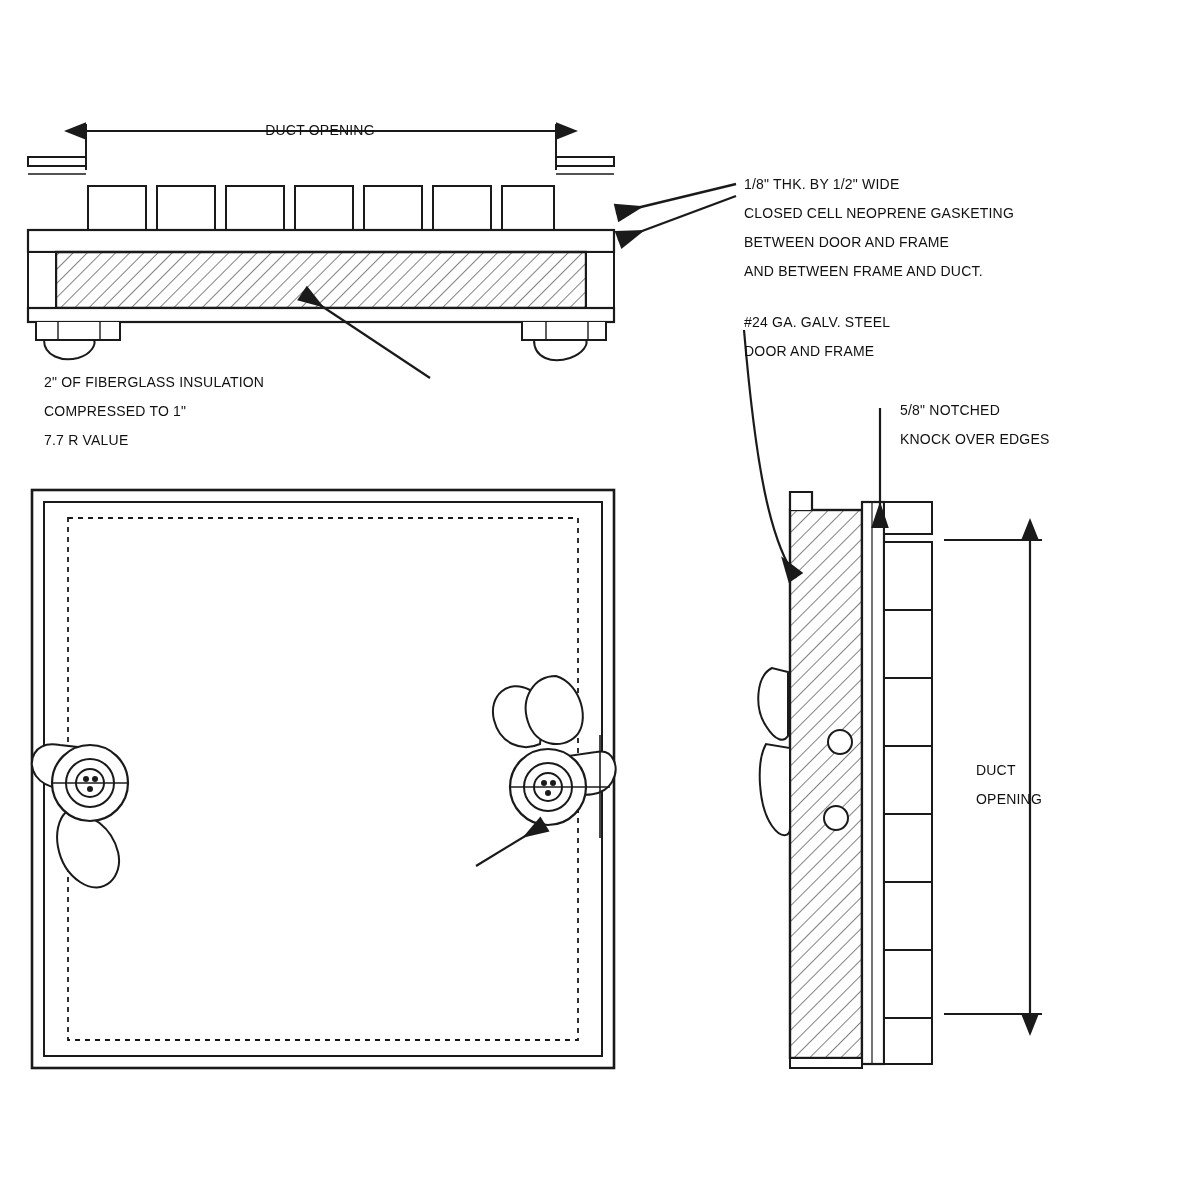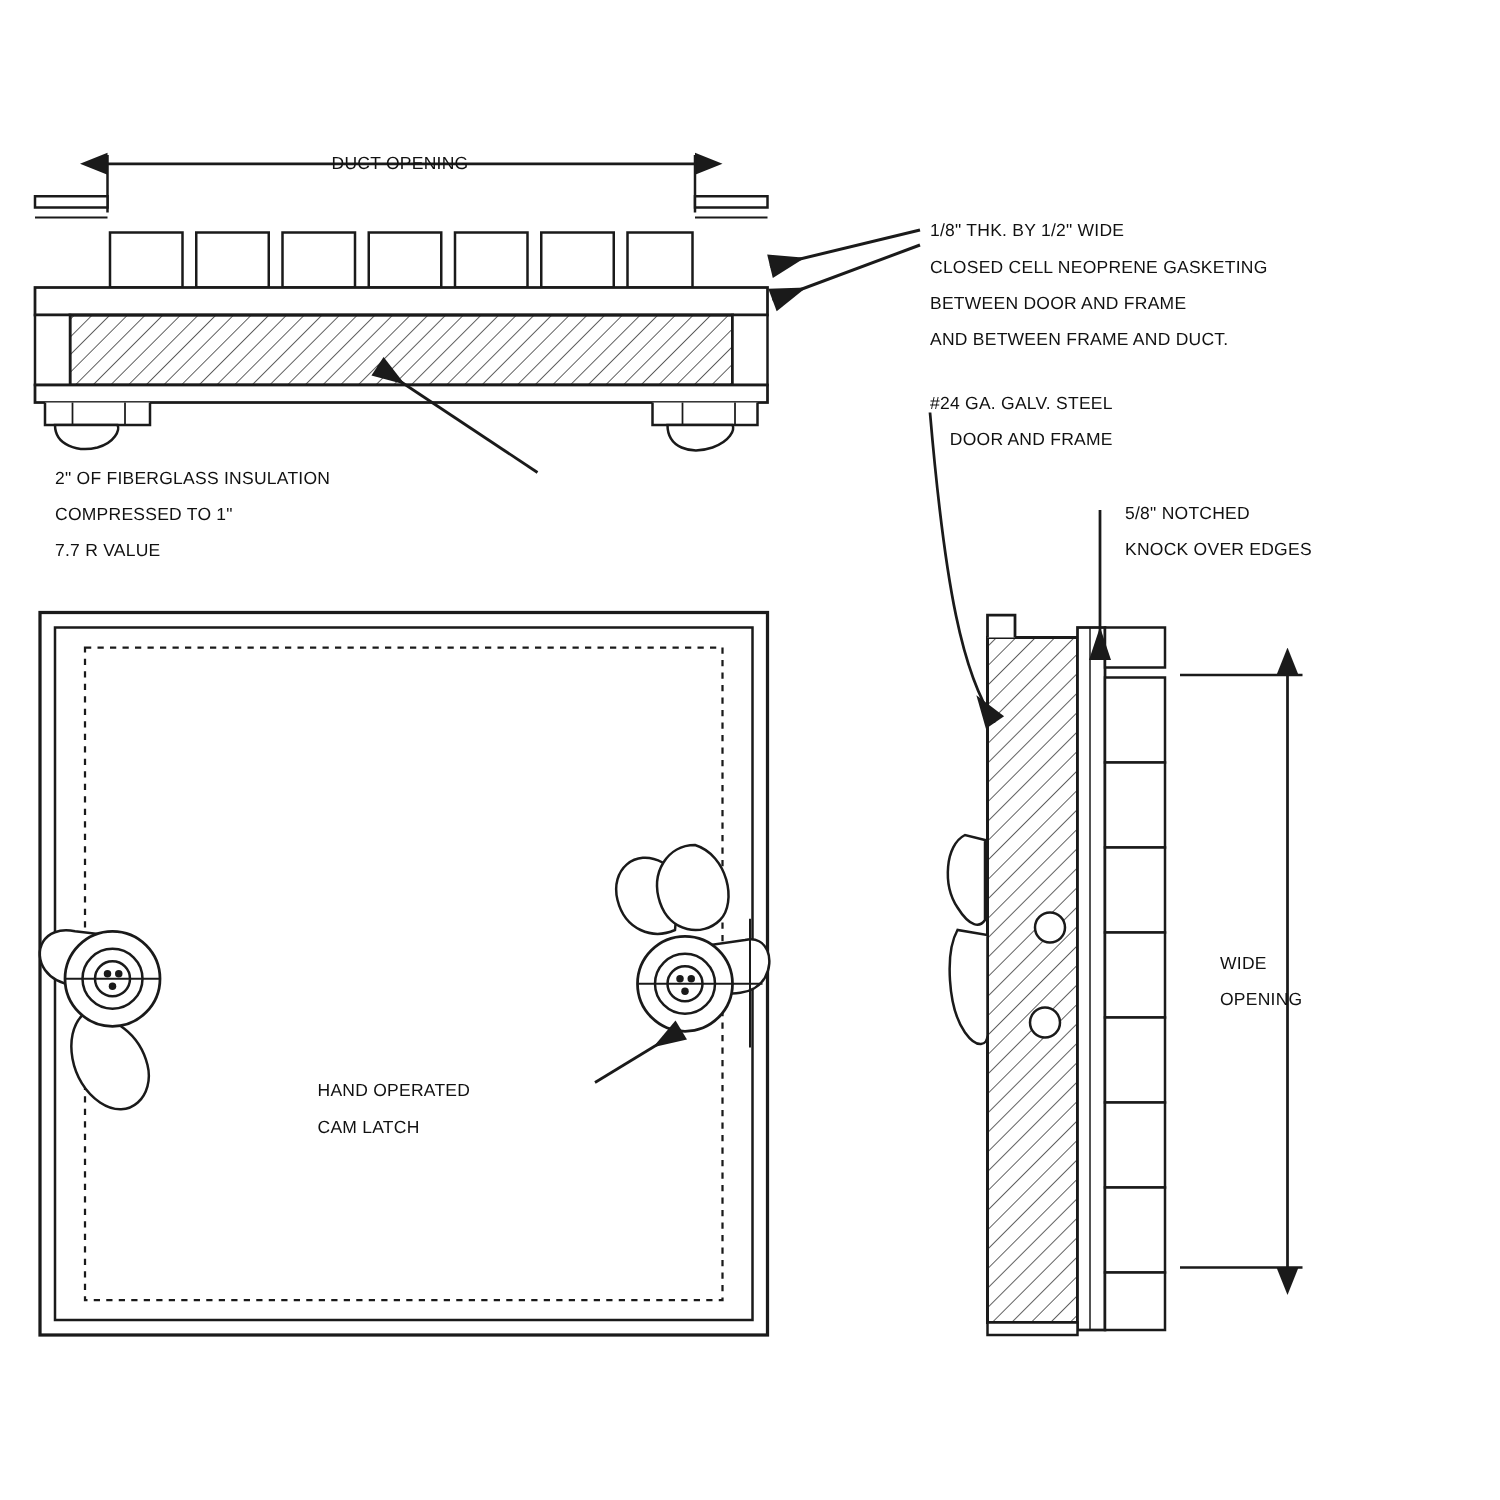--- a/index.html
+++ b/index.html
@@ -210,7 +210,7 @@
 COMPRESSED TO 1"
 7.7 R VALUE</div>
 
-  <div class="lbl" style="left:744px; top:308px;text-align:right;">#24 GA. GALV. STEEL
+  <div class="lbl" style="left:744px; top:308px;">#24 GA. GALV. STEEL
 DOOR AND FRAME</div>
 
   <div class="lbl" style="left:900px; top:396px;">5/8" NOTCHED

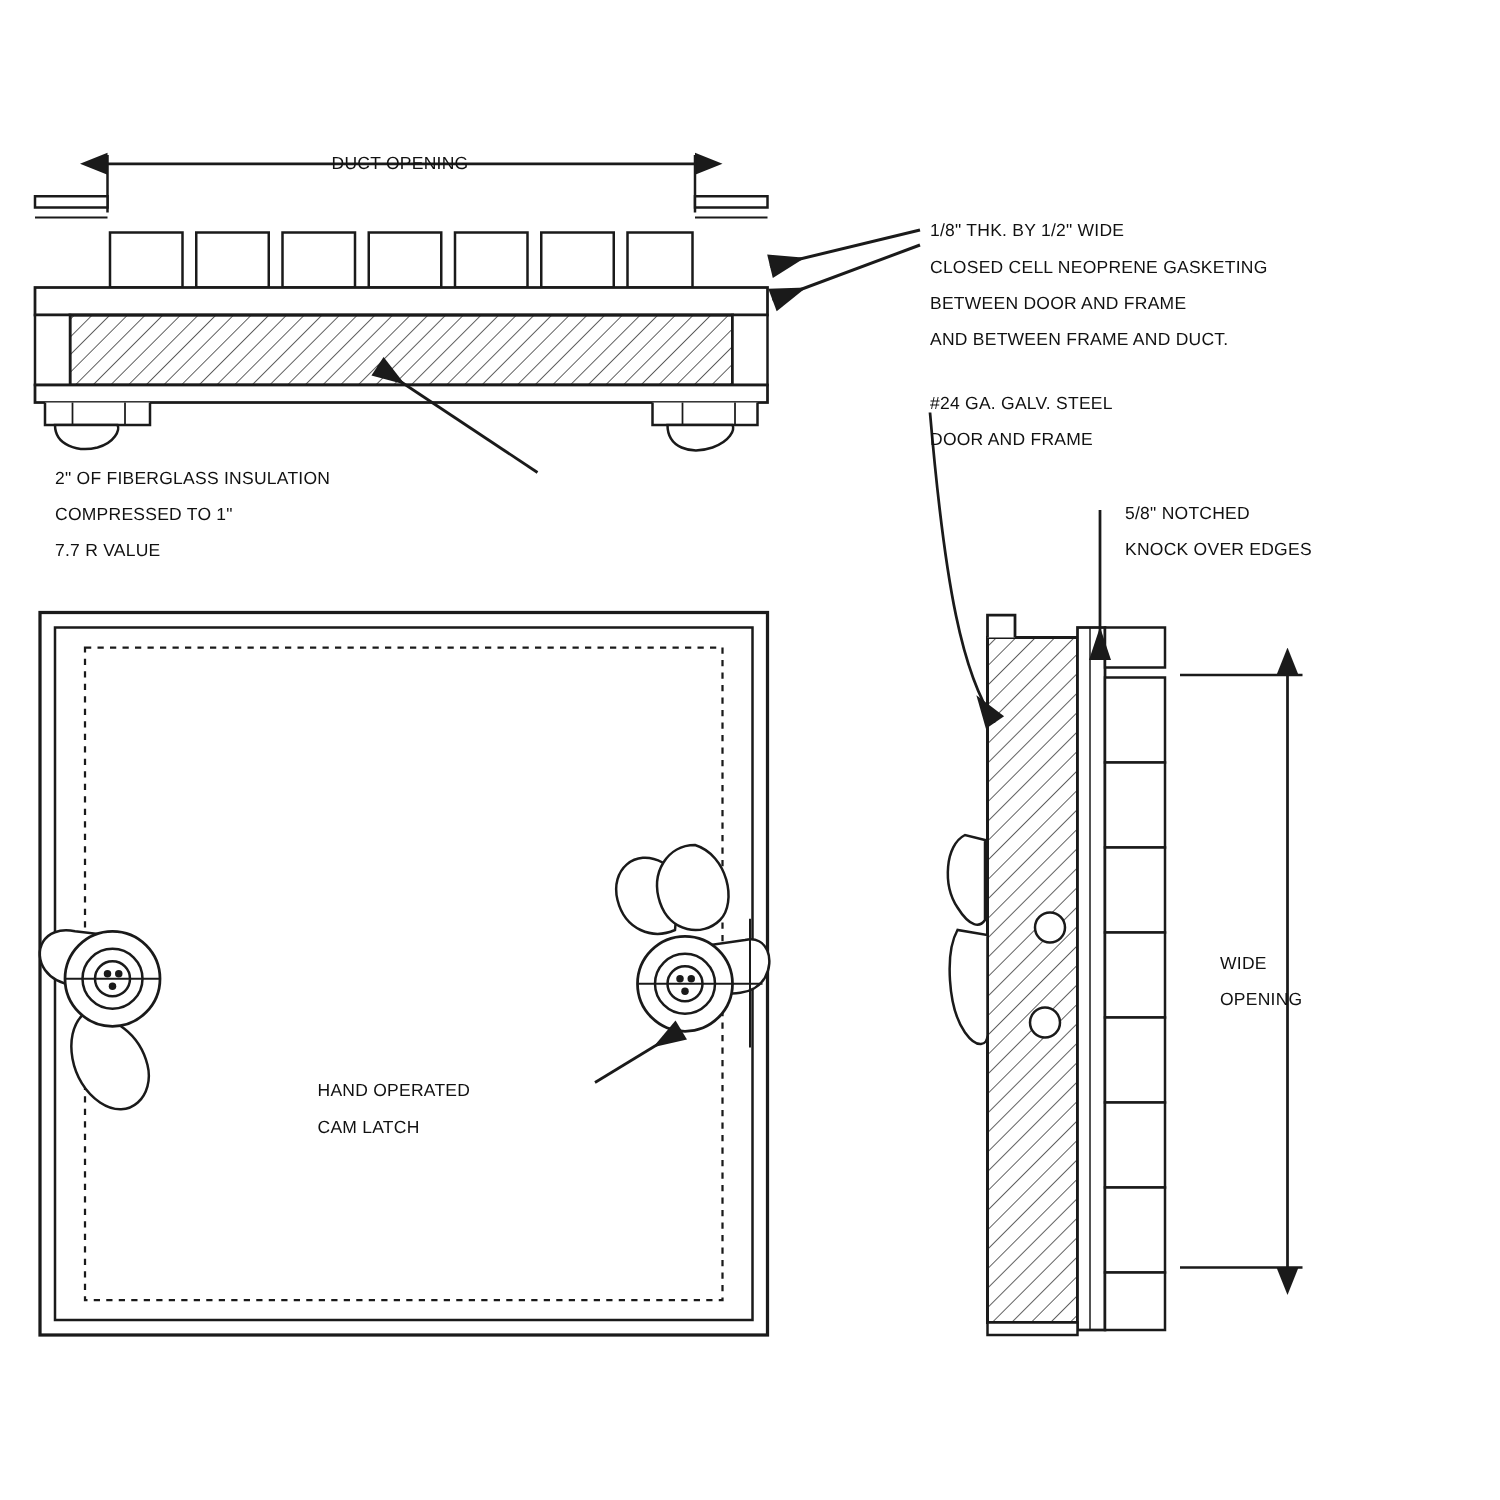--- a/index.html
+++ b/index.html
@@ -219,7 +219,7 @@
   <div class="lbl" style="left:254px; top:858px;">HAND OPERATED
 CAM LATCH</div>
 
-  <div class="lbl" style="left:976px; top:756px;">WIDE
+  <div class="lbl" style="left:976px; top:756px;">DUCT
 OPENING</div>
 
 </div>

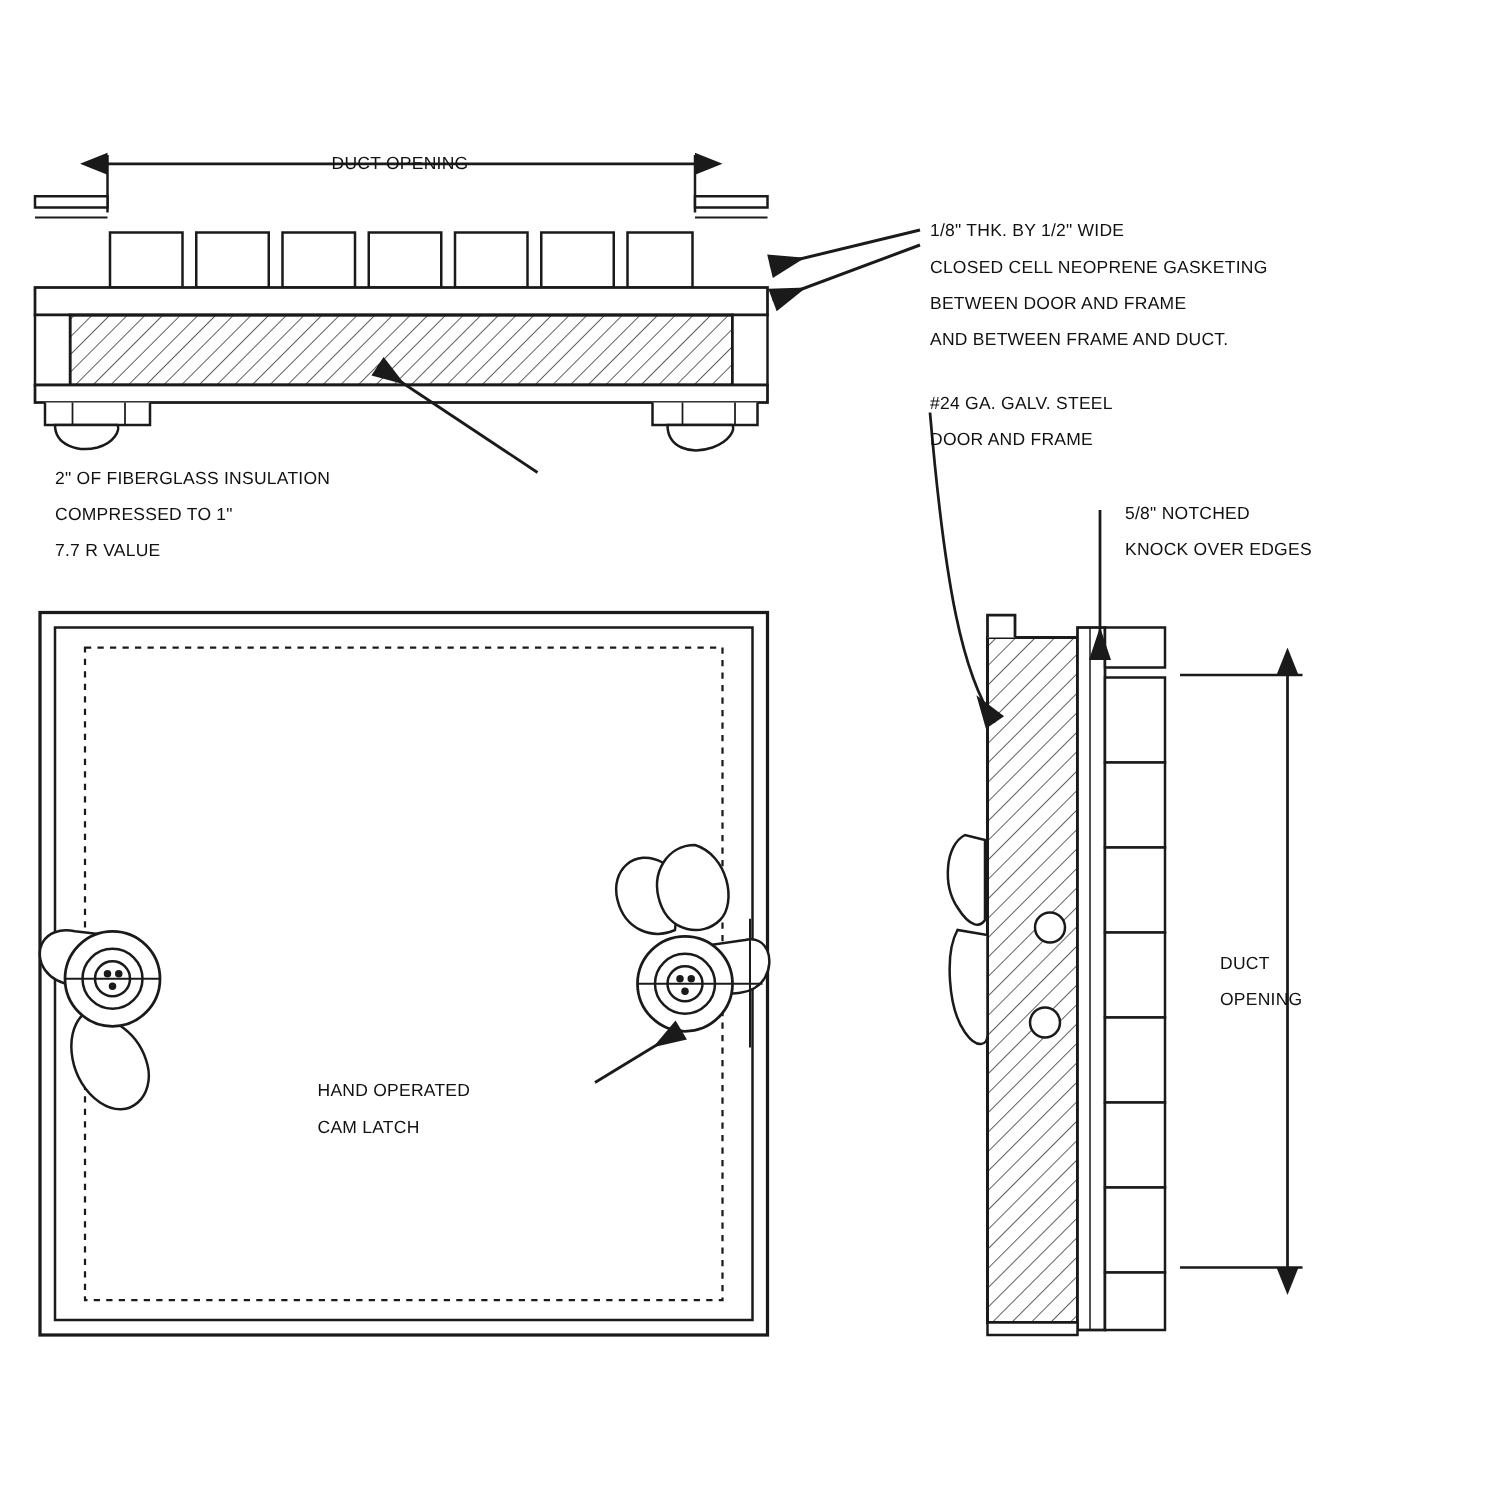--- a/index.html
+++ b/index.html
@@ -216,8 +216,6 @@
   <div class="lbl" style="left:900px; top:396px;">5/8" NOTCHED
 KNOCK OVER EDGES</div>
 
-  <div class="lbl" style="left:254px; top:858px;">HAND OPERATED
-CAM LATCH</div>
 
   <div class="lbl" style="left:976px; top:756px;">DUCT
 OPENING</div>

